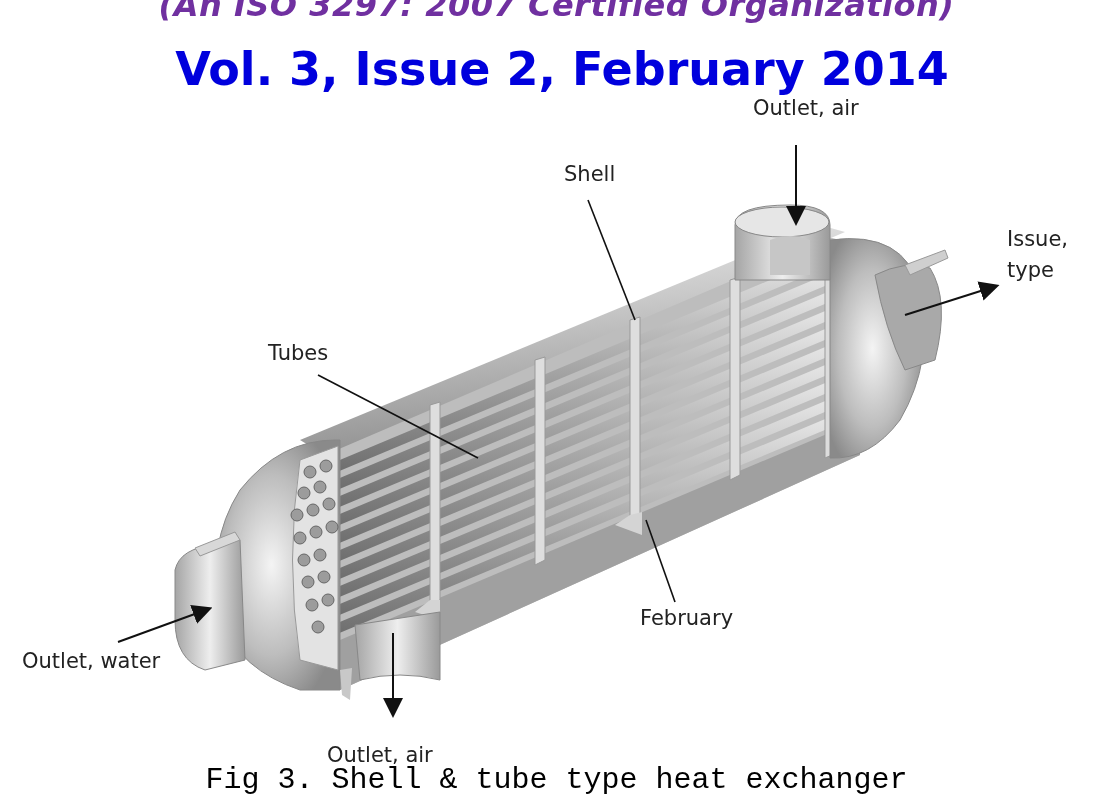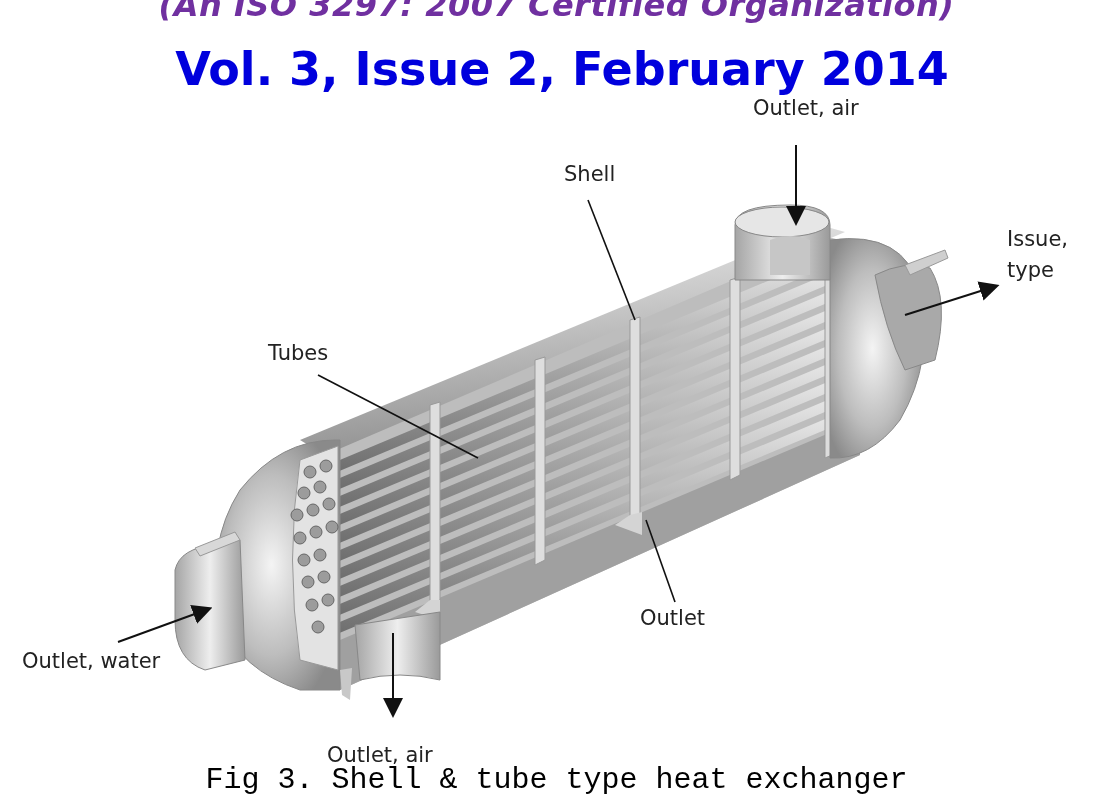--- a/index.html
+++ b/index.html
@@ -154,7 +154,7 @@
   <div class="lbl" style="left:1007px; top:131px;">Issue,</div>
   <div class="lbl" style="left:1007px; top:162px;">type</div>
   <div class="lbl" style="left:242px; top:245px;margin-left:26px;">Tubes</div>
-  <div class="lbl" style="left:640px; top:510px;">Outlet</div>
+  <div class="lbl" style="left:640px; top:510px;">February</div>
   <div class="lbl" style="left:22px; top:553px;">Outlet, water</div>
   <div class="lbl" style="left:327px; top:647px;">Outlet, air</div>
 </div>

